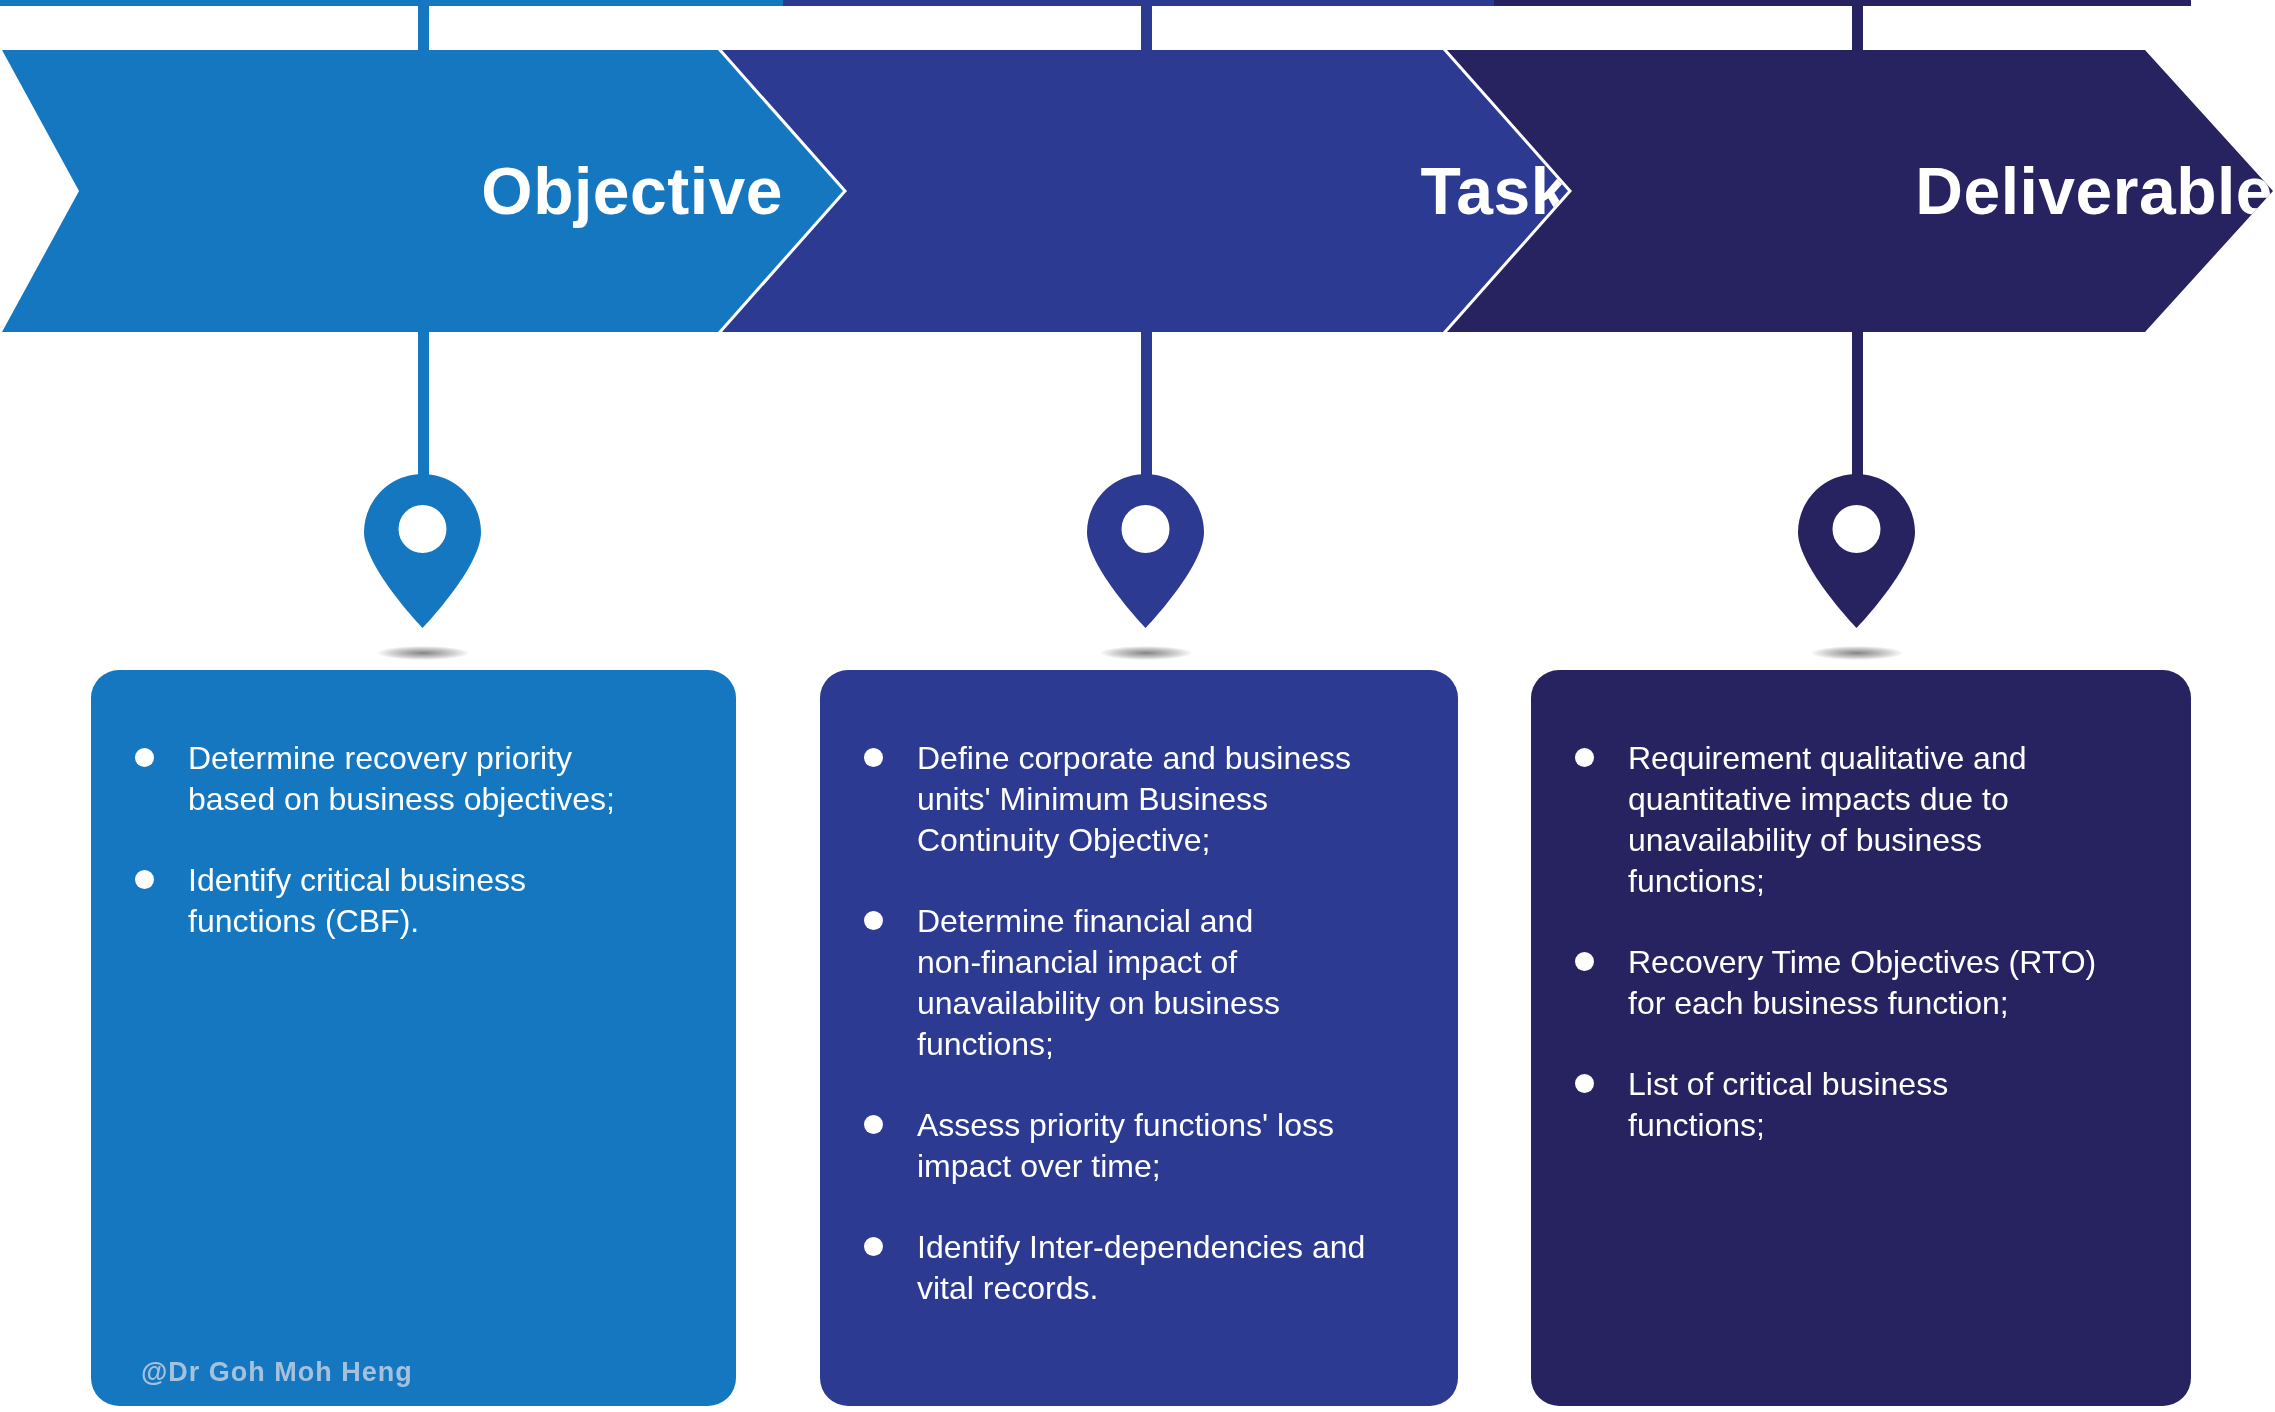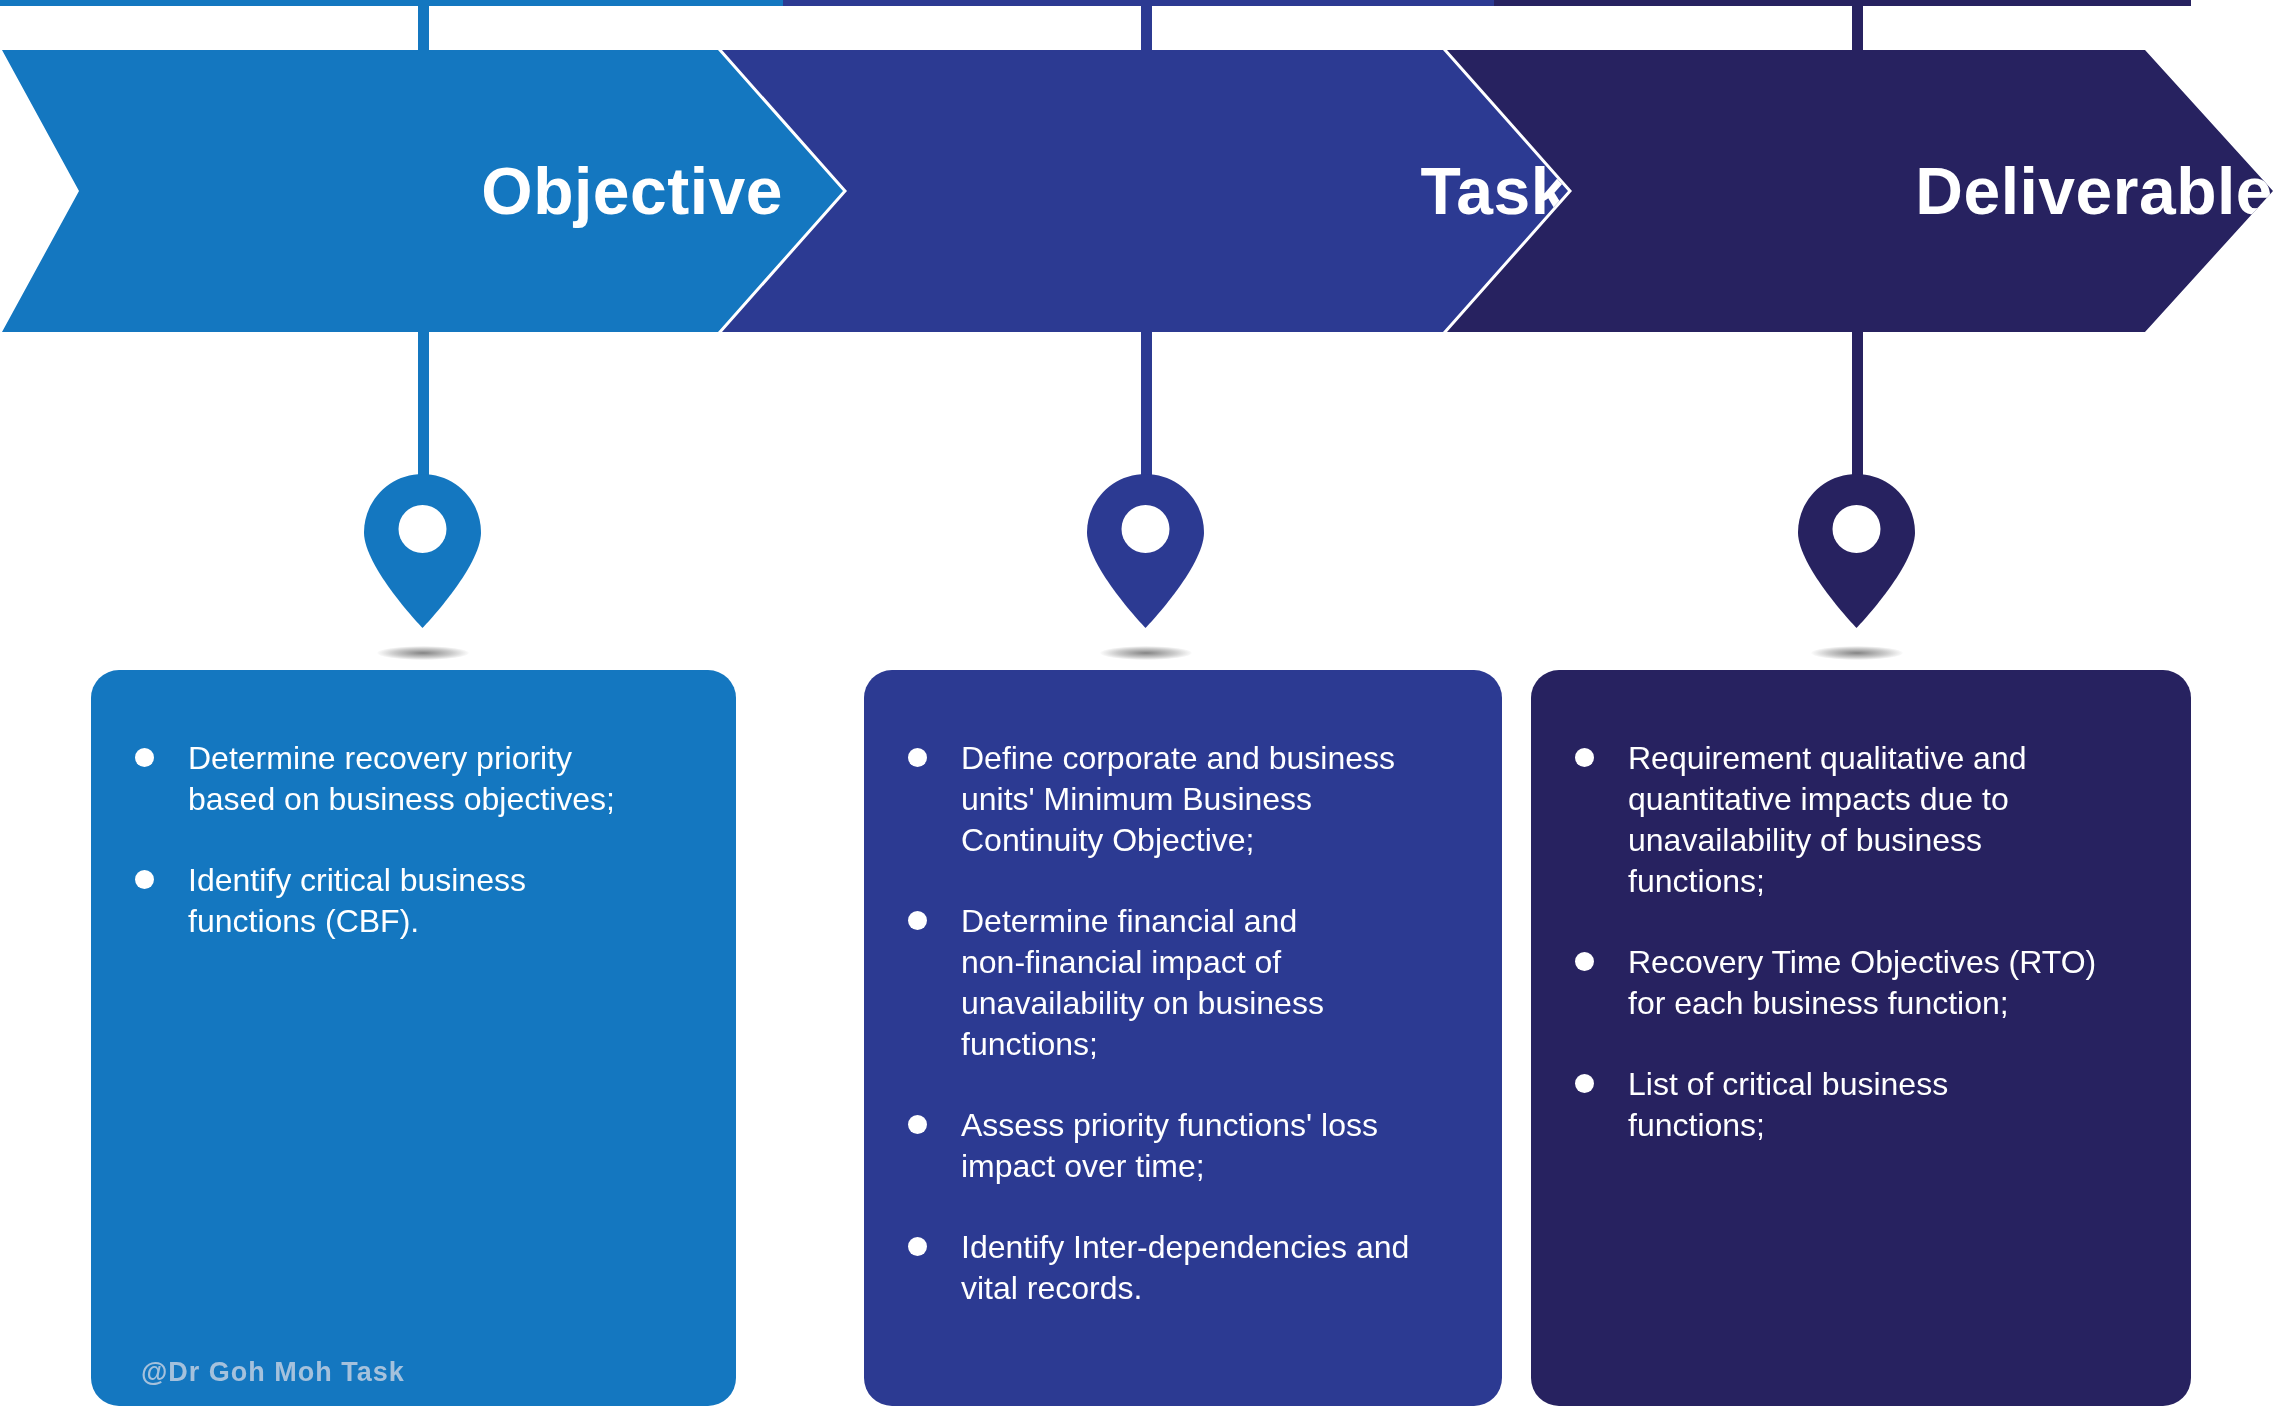--- a/index.html
+++ b/index.html
@@ -48,7 +48,7 @@
   .card{position:absolute;top:670px;height:736px;border-radius:28px;box-sizing:border-box;
     padding:68px 28px 0 44px;color:#fff;}
   .card-1{left:91px;width:645px;background:var(--c1);}
-  .card-2{left:864px;width:638px;background:var(--c2);}
+  .card-2{left:820px;width:638px;background:var(--c2);}
   .card-3{left:1531px;width:660px;background:var(--c3);}
 
   .bullet{display:flex;align-items:flex-start;column-gap:34px;margin-bottom:40px;}

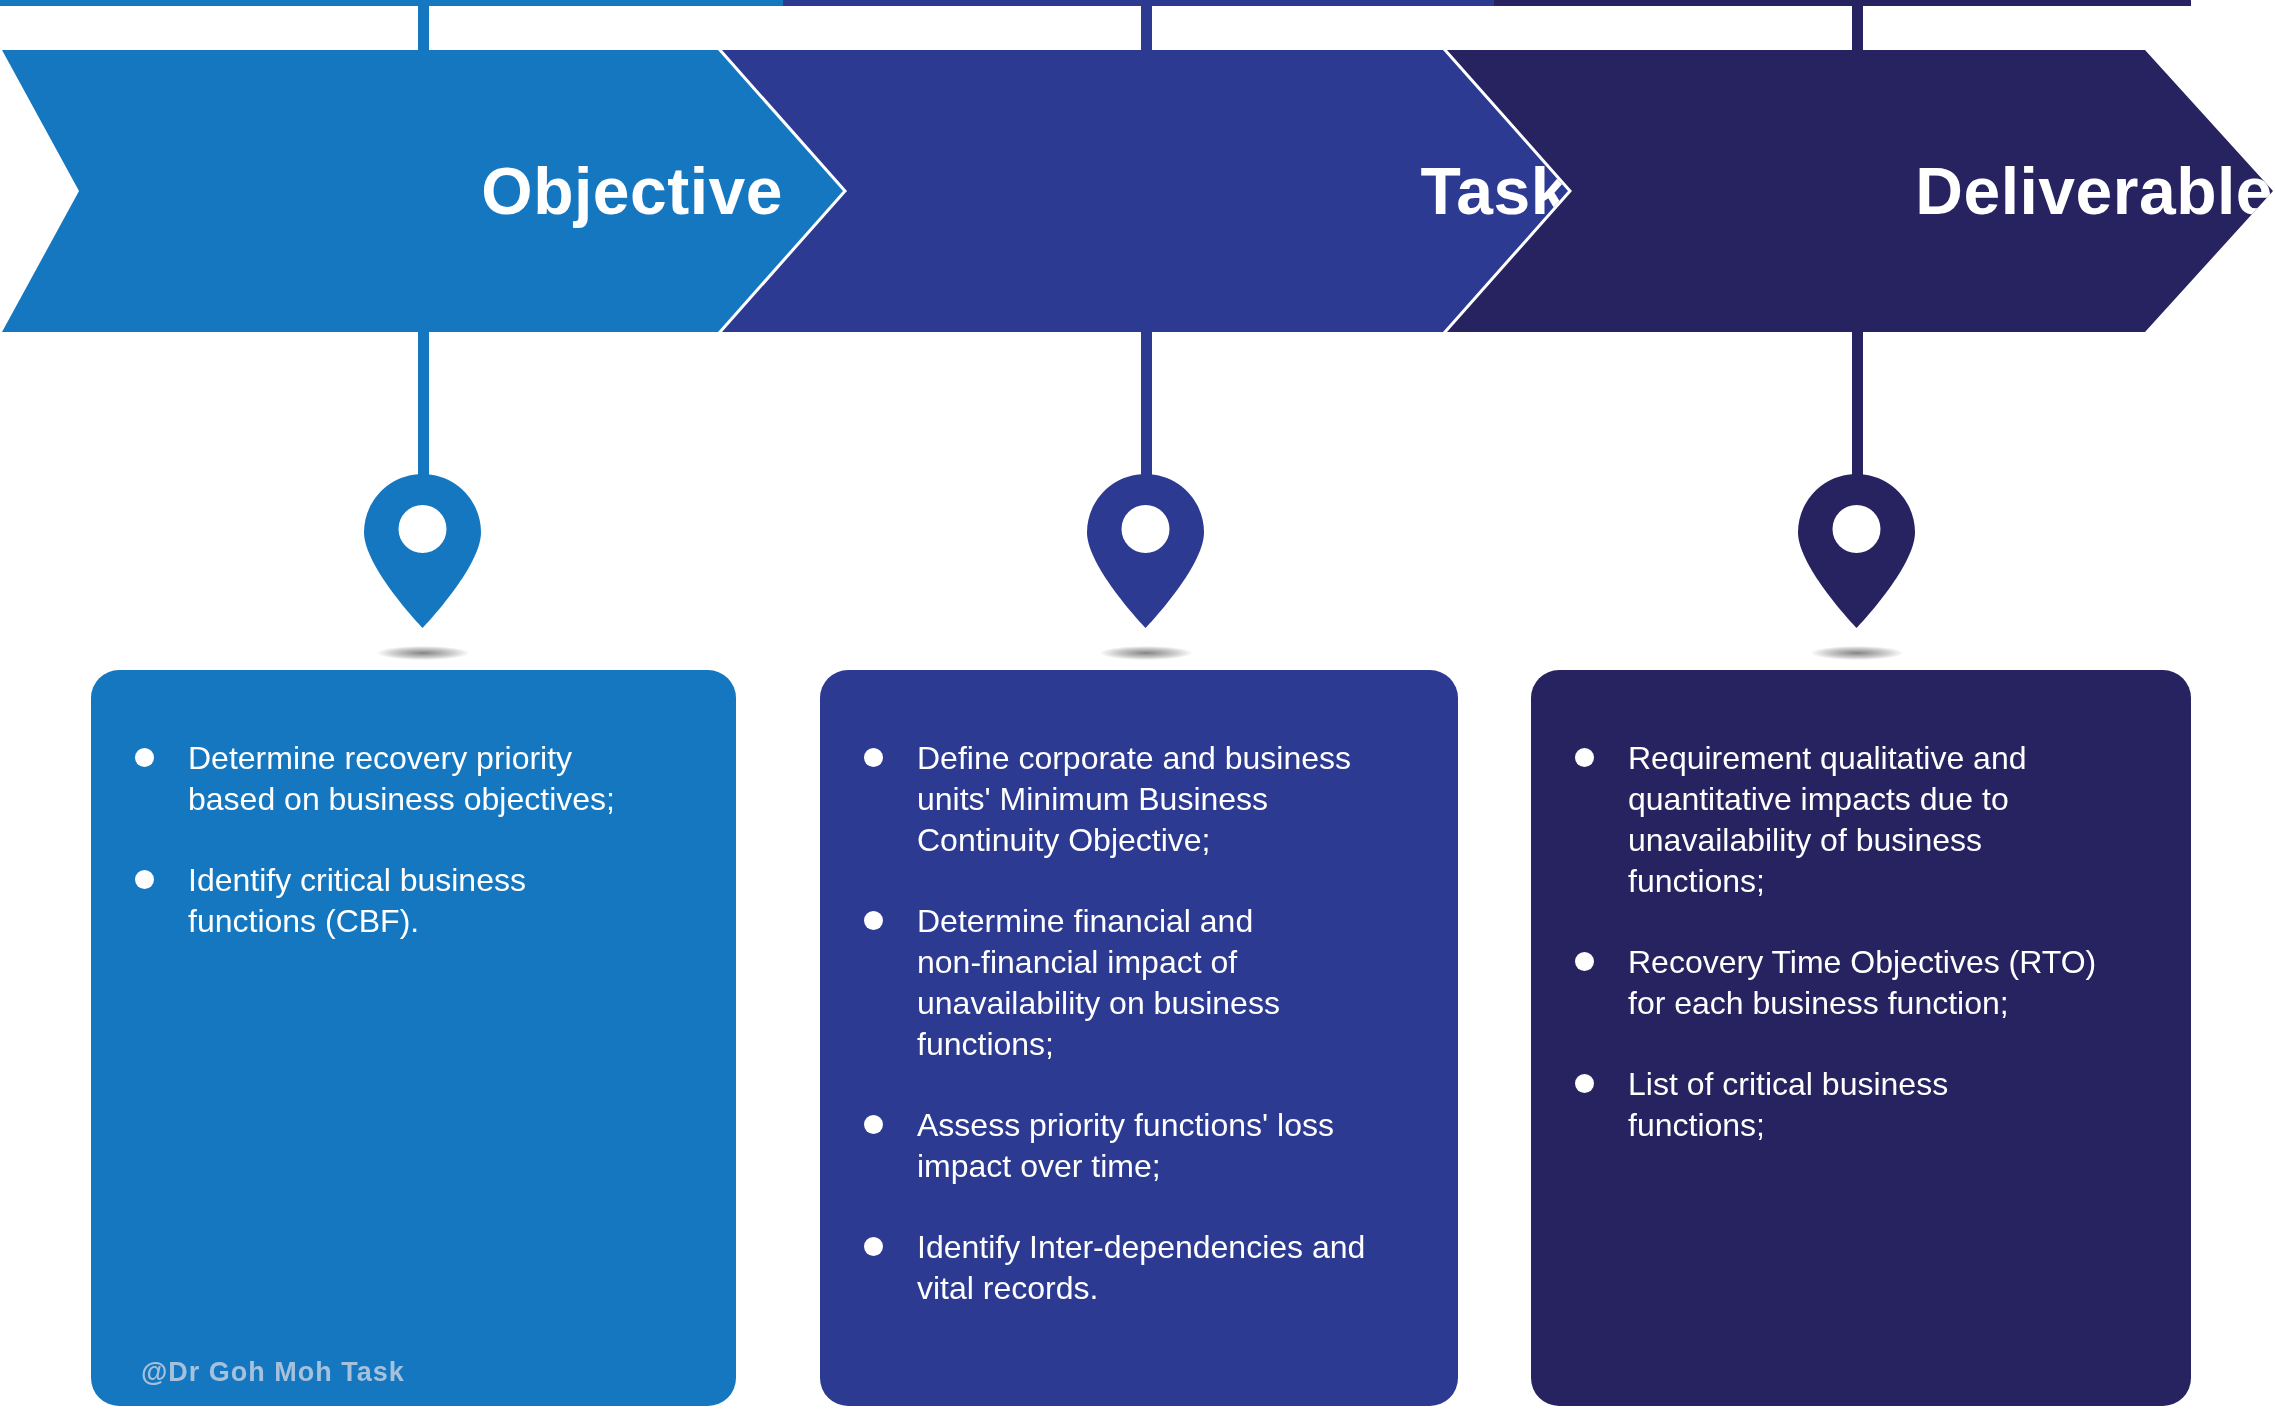--- a/index.html
+++ b/index.html
@@ -113,7 +113,7 @@
       <div class="btext">Identify critical business
 functions (CBF).</div>
     </div>
-    <div class="watermark">@Dr Goh Moh Task</div>
+    <div class="watermark">@Dr Goh Moh Heng</div>
   </div>
 
   <div class="card card-2">

